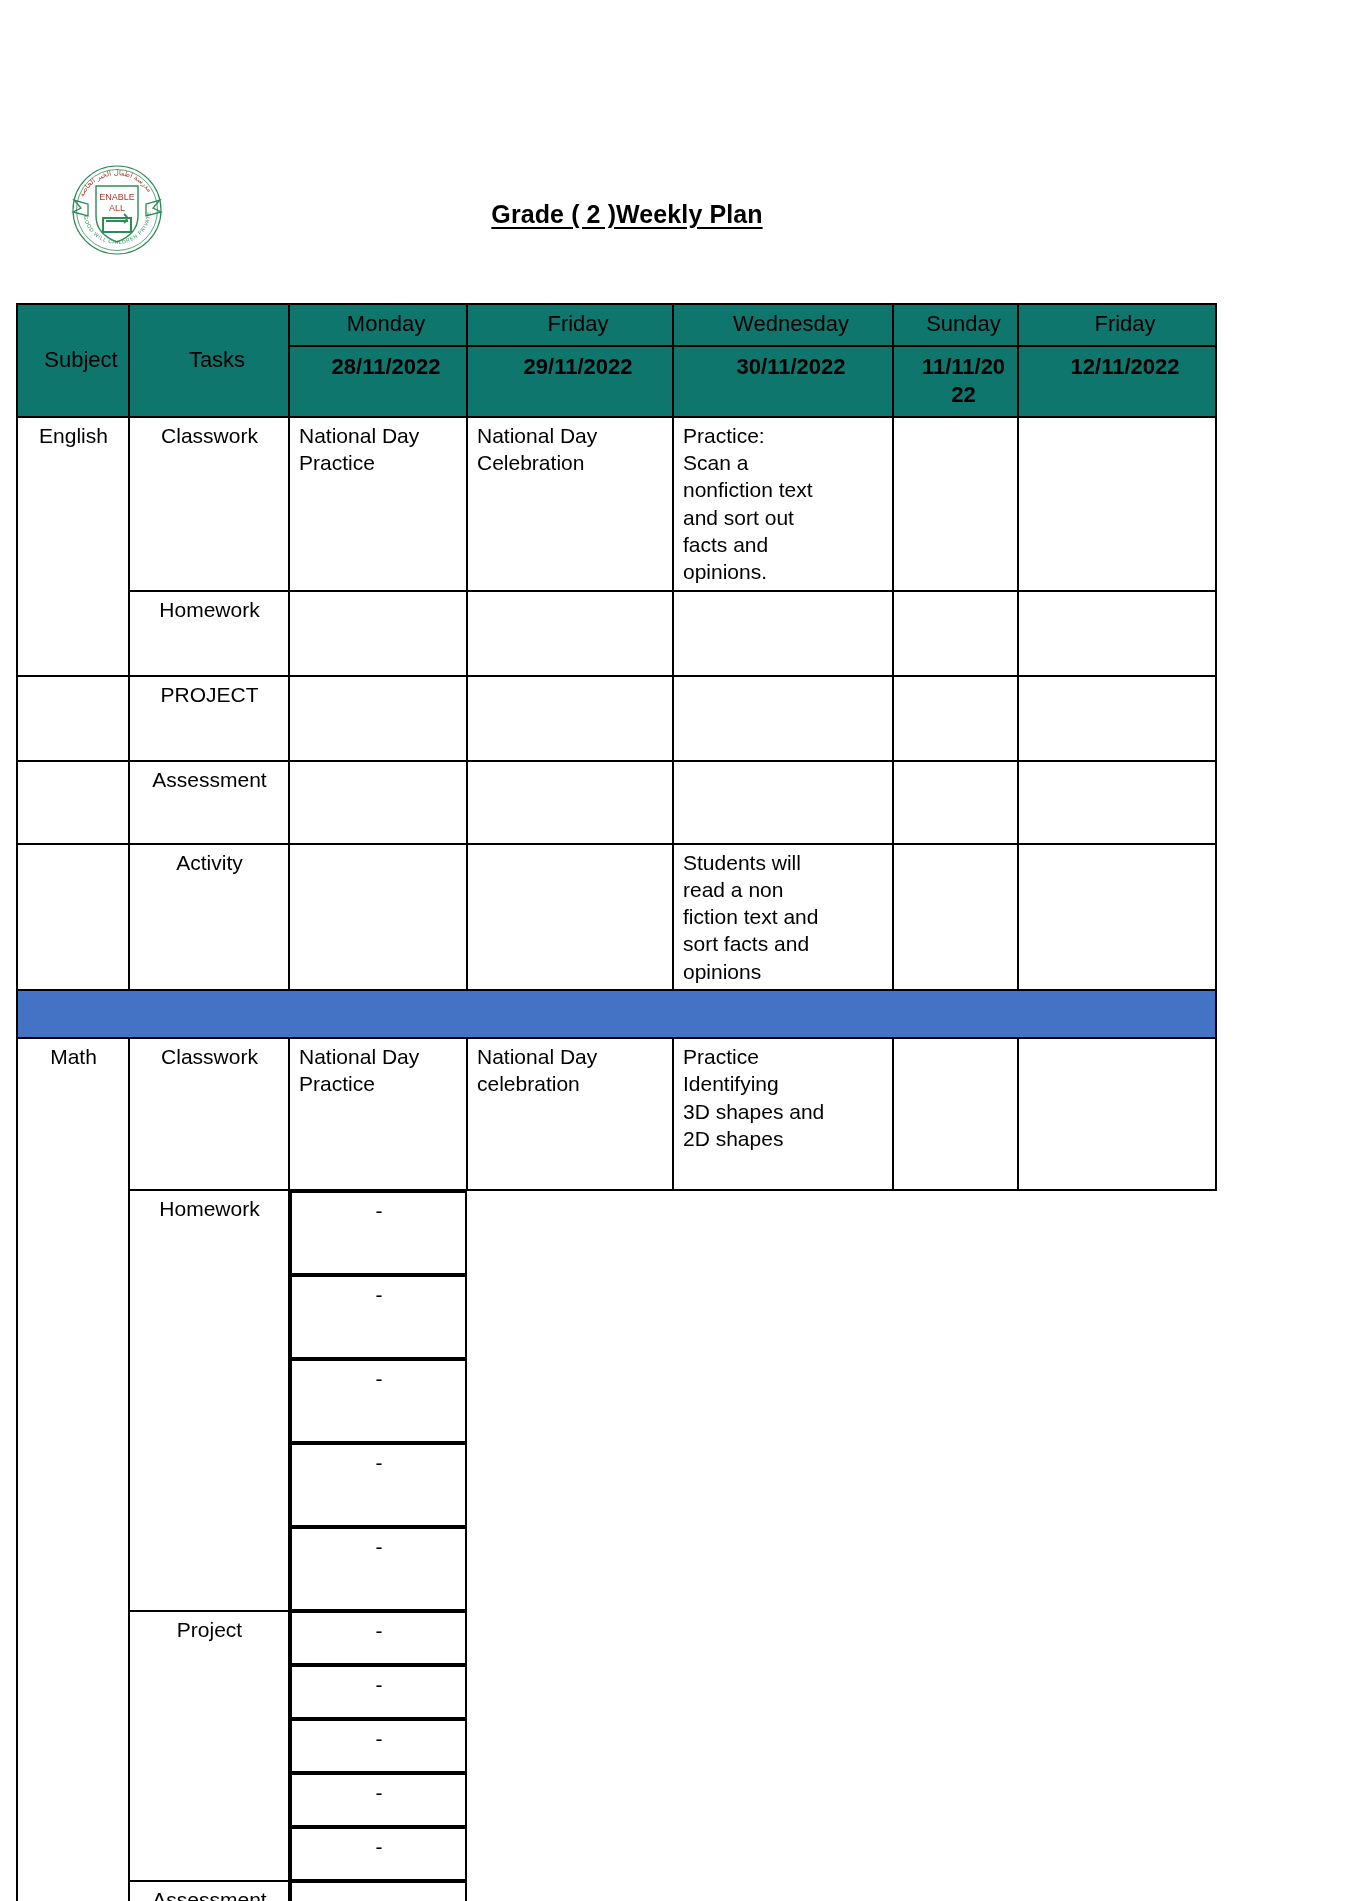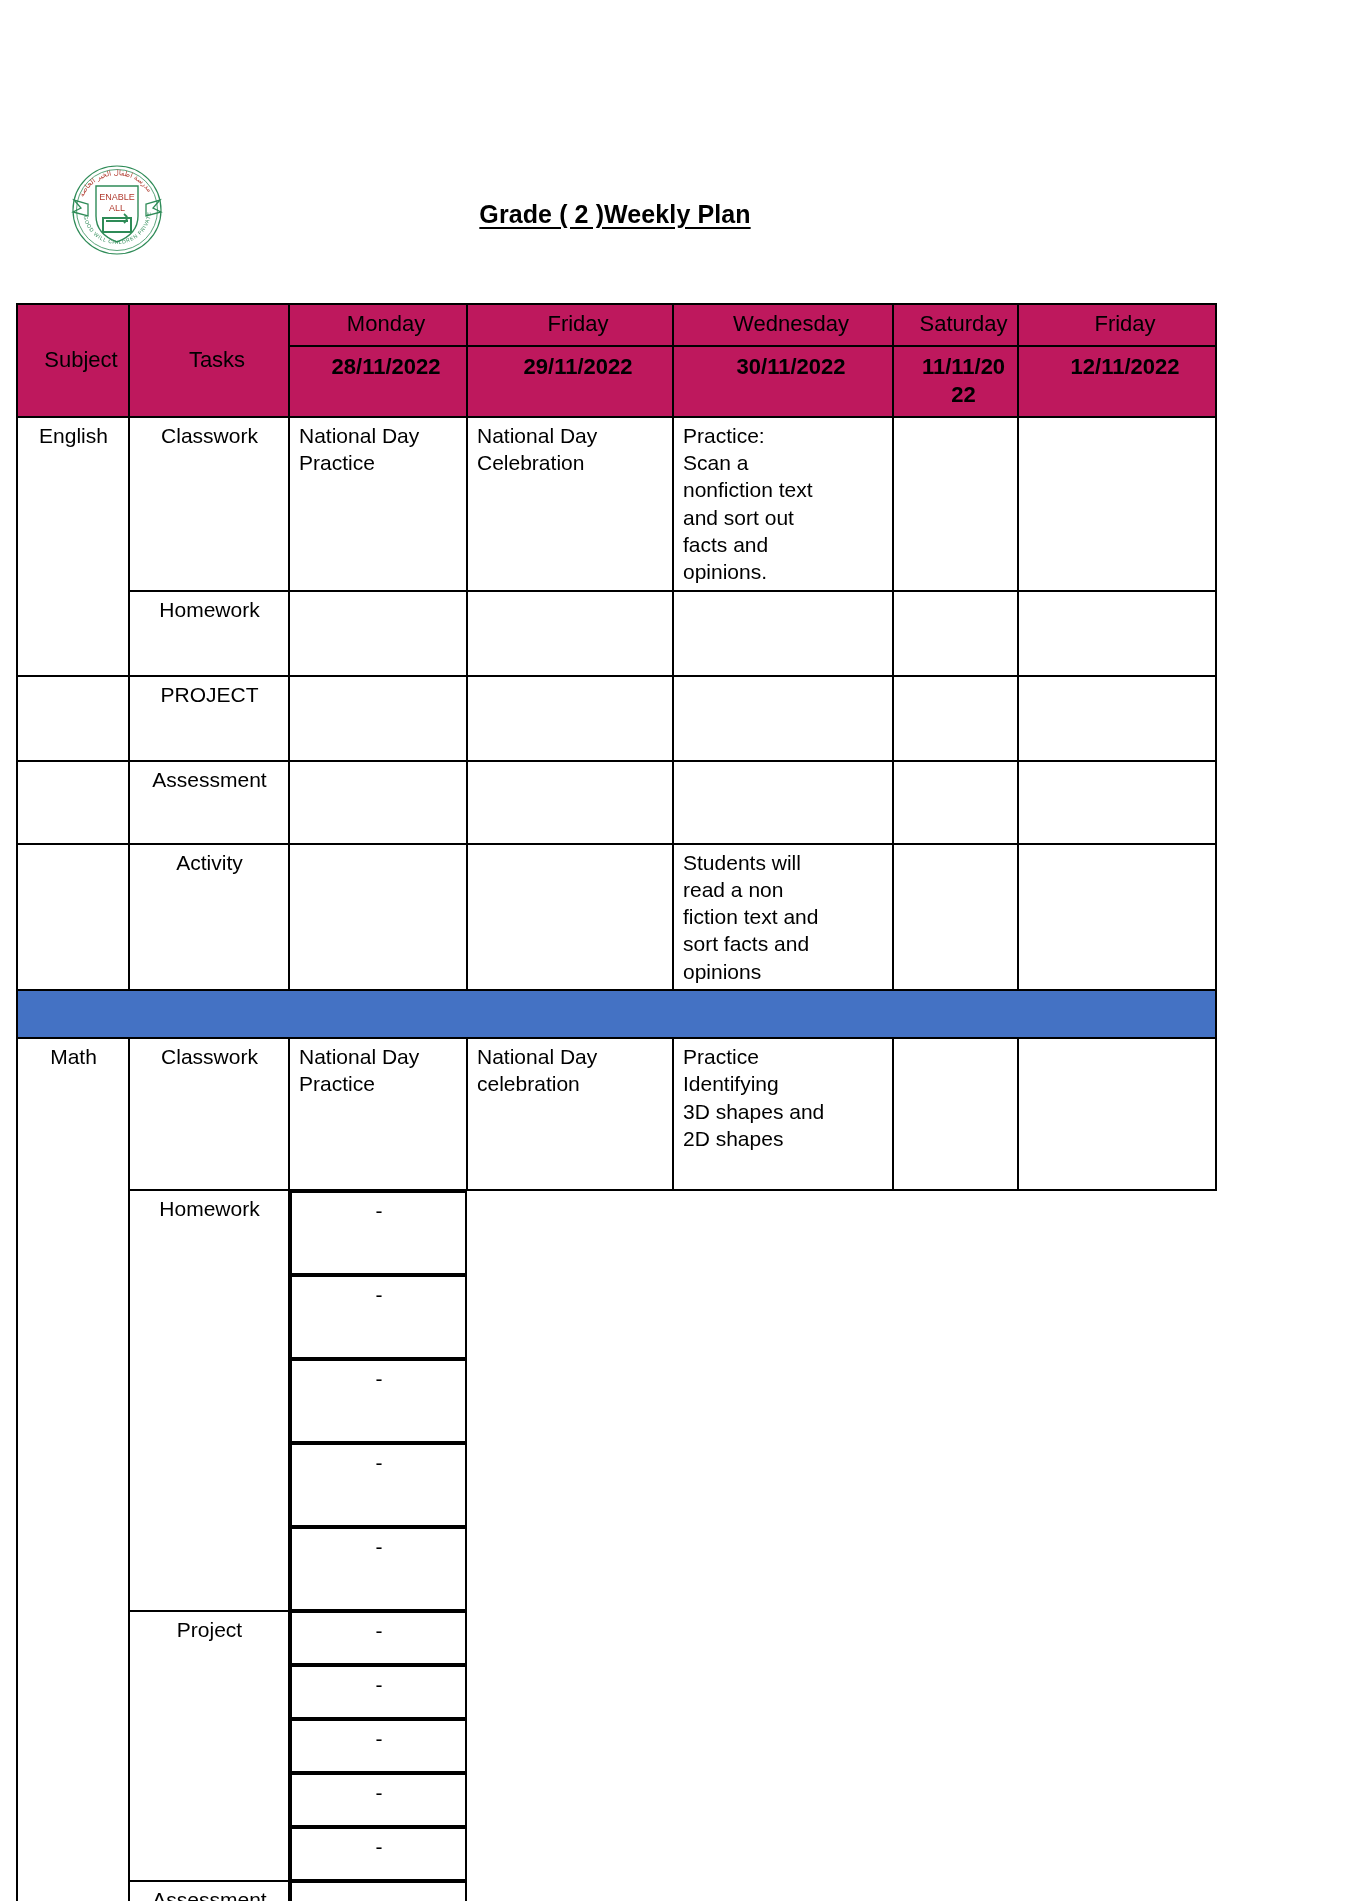--- a/index.html
+++ b/index.html
@@ -44,7 +44,7 @@
 
   .doc-title {
     position: absolute;
-    left: 0;
+    left: 12px;
     top: 40px;
     width: 1230px;
     text-align: center;

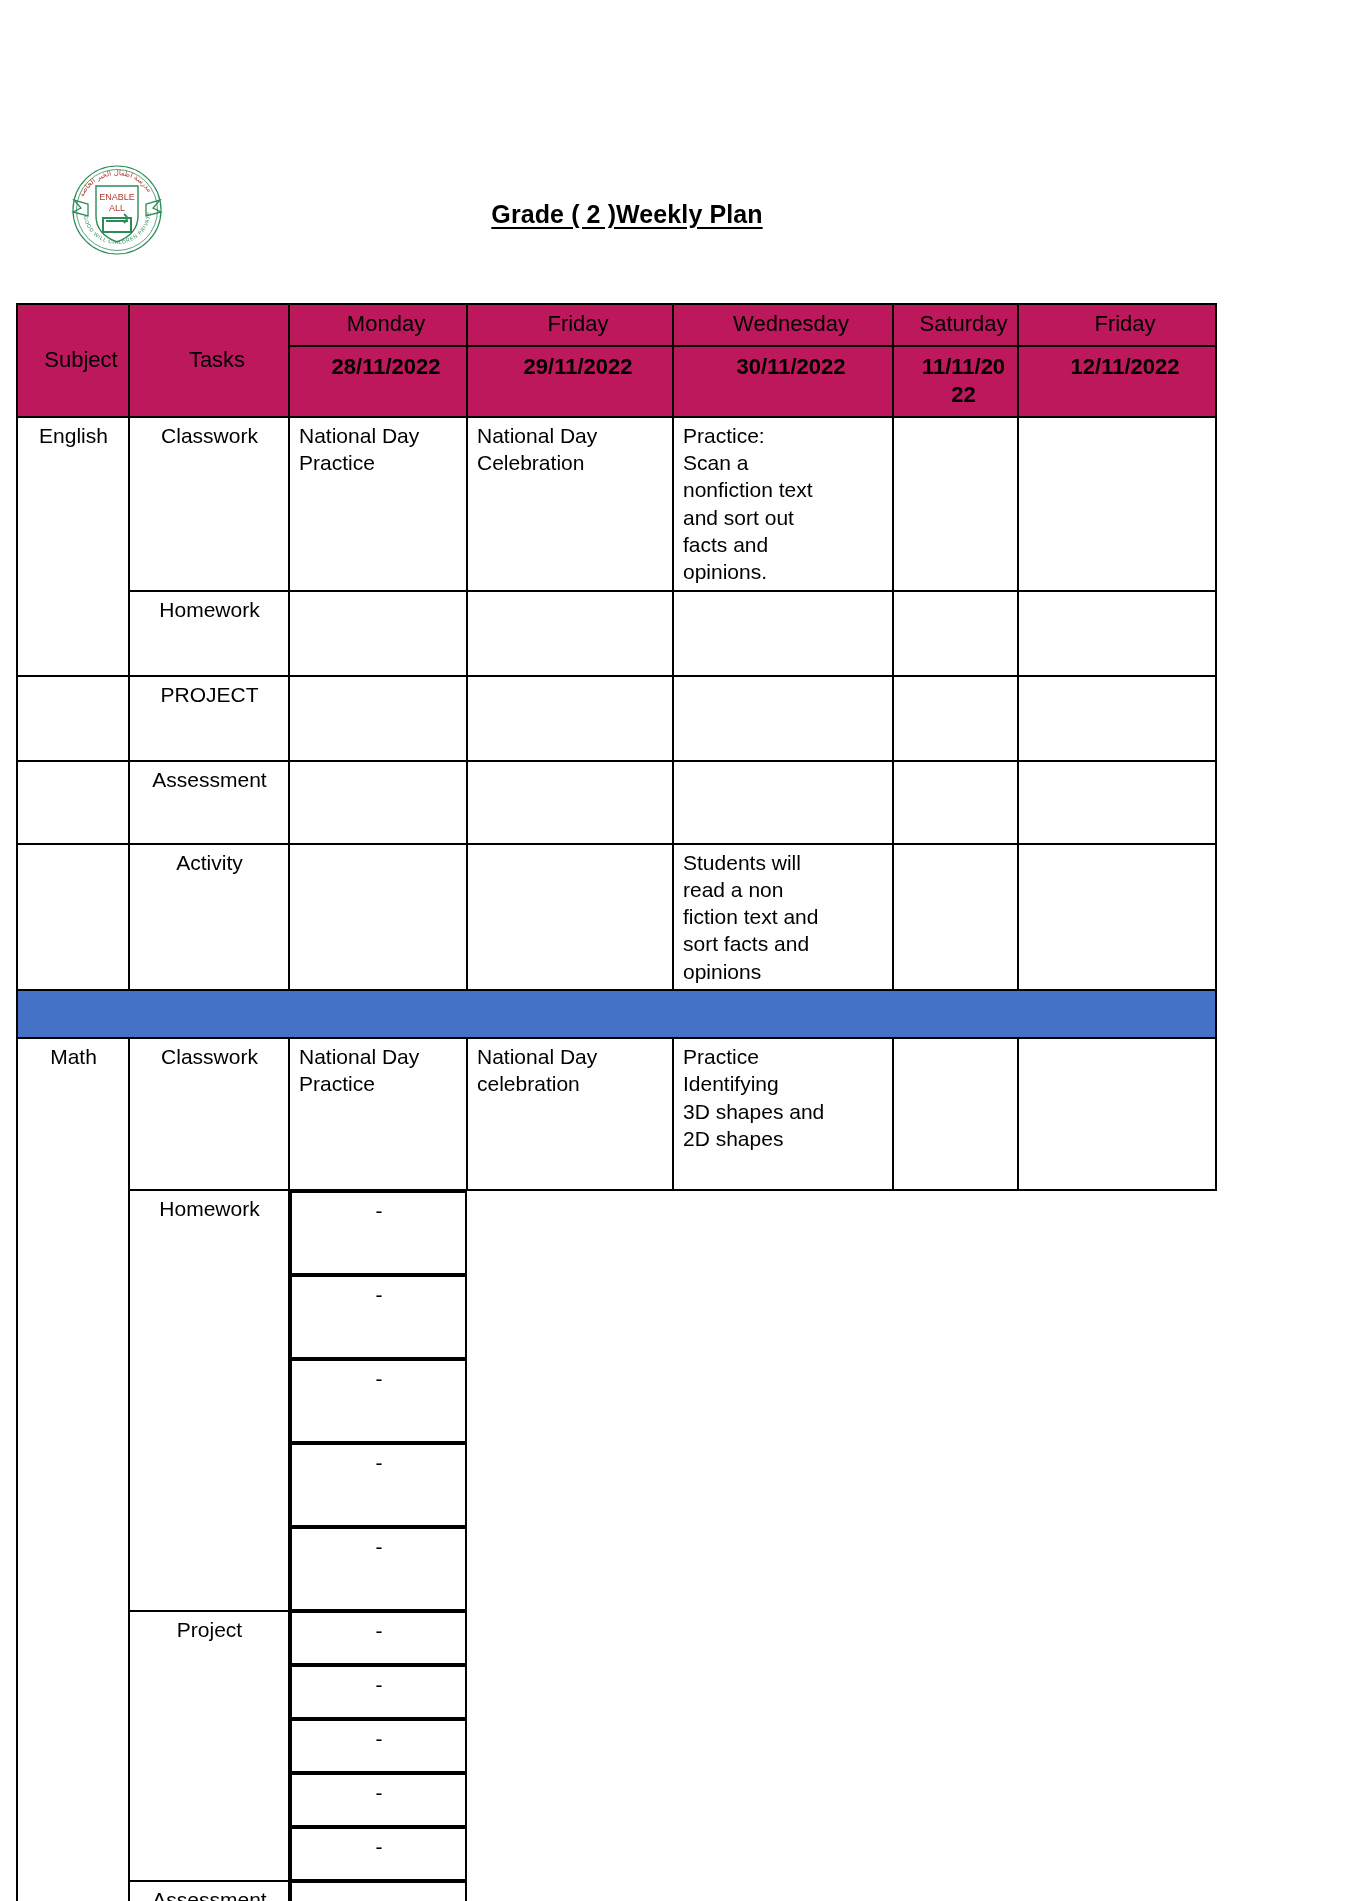--- a/index.html
+++ b/index.html
@@ -87,7 +87,7 @@
 
   
   .hdr td {
-    background: #be185d;
+    background: #0f766e;
     text-align: center;
     vertical-align: middle;
     font-size: 22px;

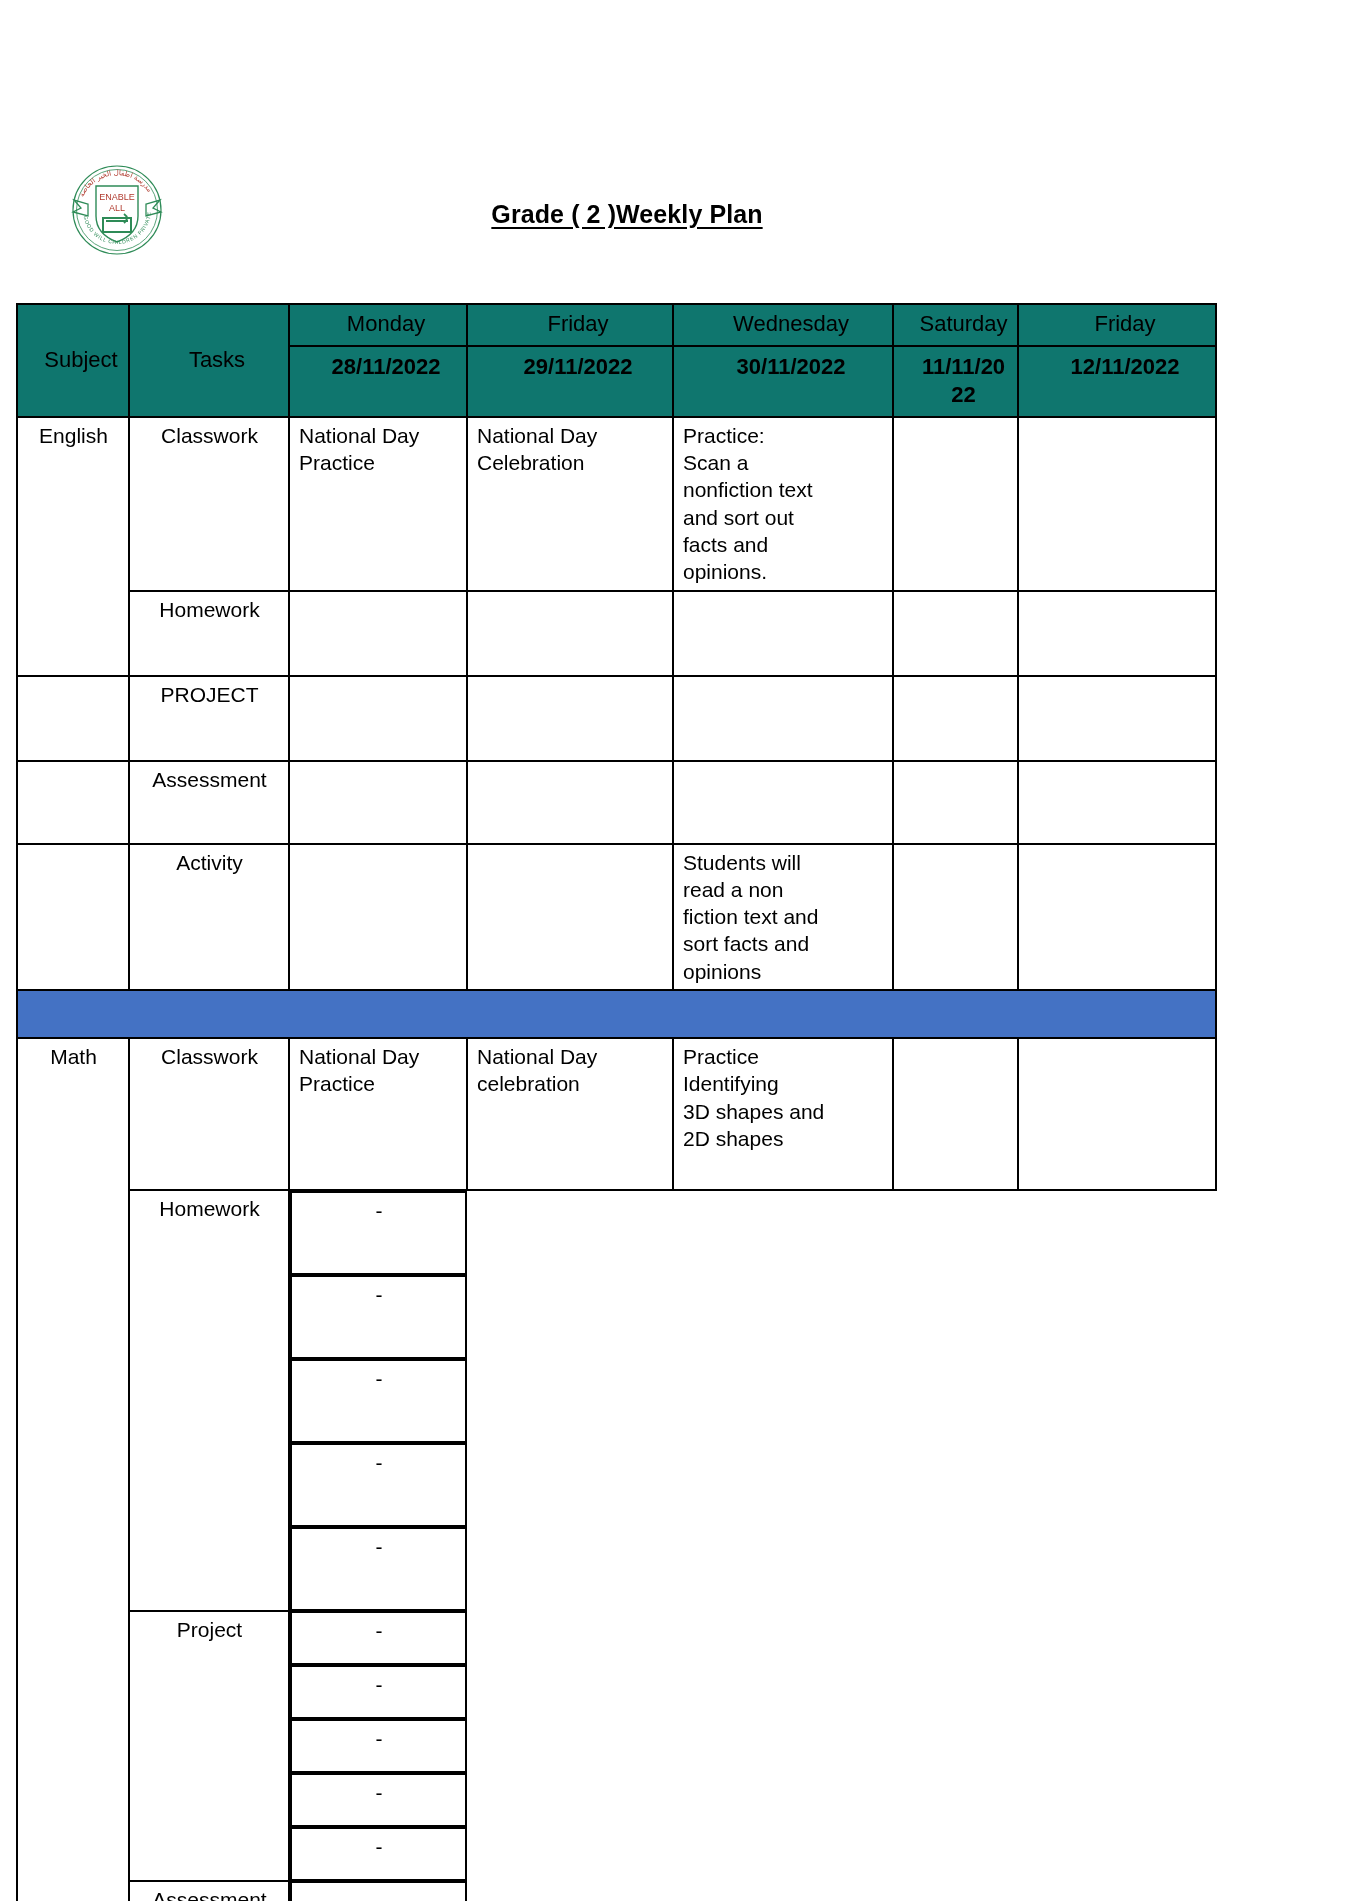--- a/index.html
+++ b/index.html
@@ -210,7 +210,7 @@
         <td>Monday</td>
         <td>Friday</td>
         <td>Wednesday</td>
-        <td>Saturday</td>
+        <td>Sunday</td>
         <td>Friday</td>
       </tr>
 

